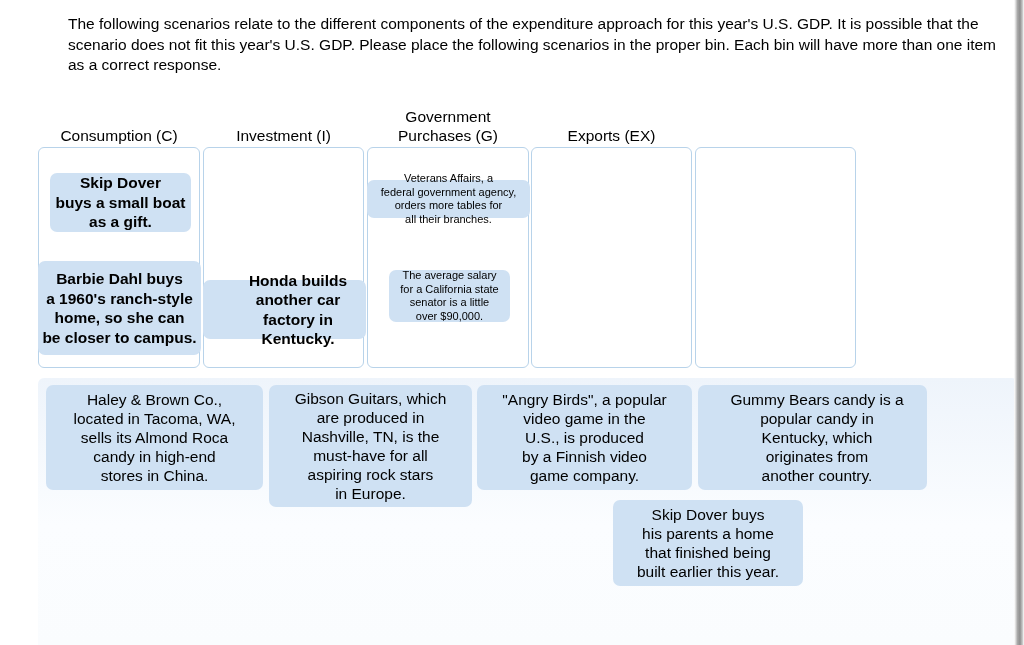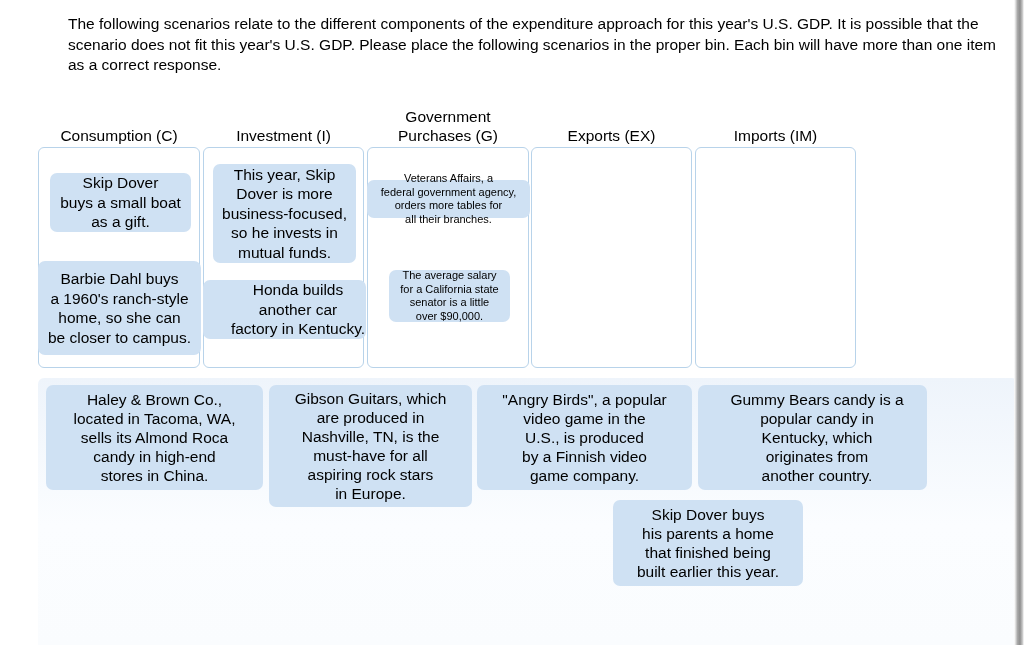--- a/index.html
+++ b/index.html
@@ -170,7 +170,6 @@
   </div>
 
   <div class="bin-col" style="left:657px; width:161px;">
-    <div class="bin-header">Imports (IM)</div>
     <div class="bin-box"></div>
   </div>
 

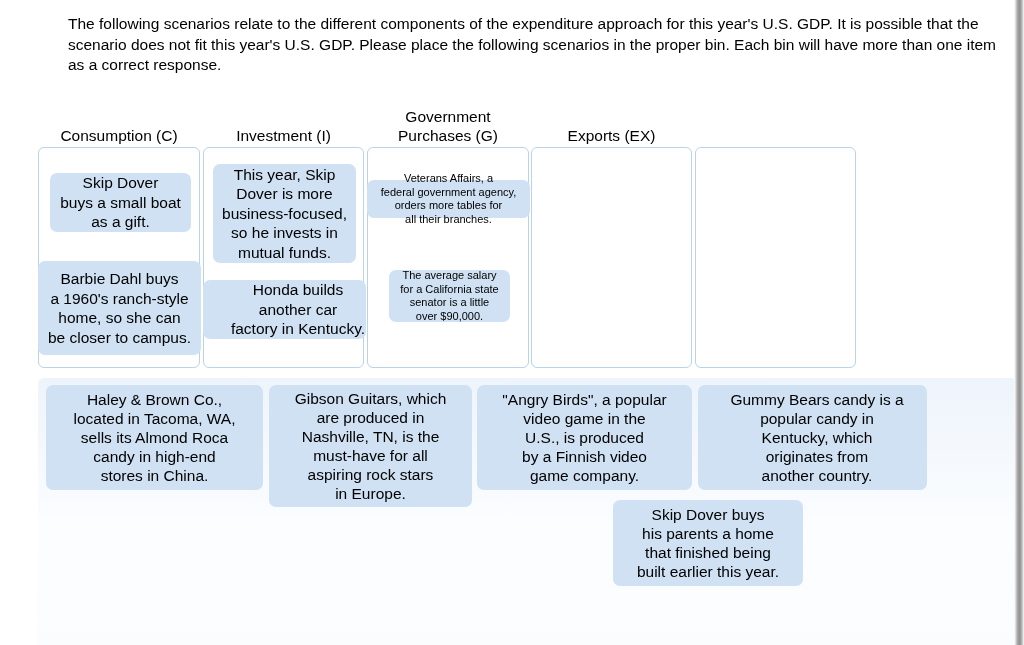--- a/index.html
+++ b/index.html
@@ -77,7 +77,7 @@
     justify-content: center;
     white-space: pre-line;
   }
-  .tile.big   { font-size: 15.5px; line-height: 19.5px; }
+  .tile.big   { font-size: 15.5px; line-height: 19.5px; font-weight: bold; }
   .tile.small { font-size: 11px;   line-height: 13.5px; }
 
   

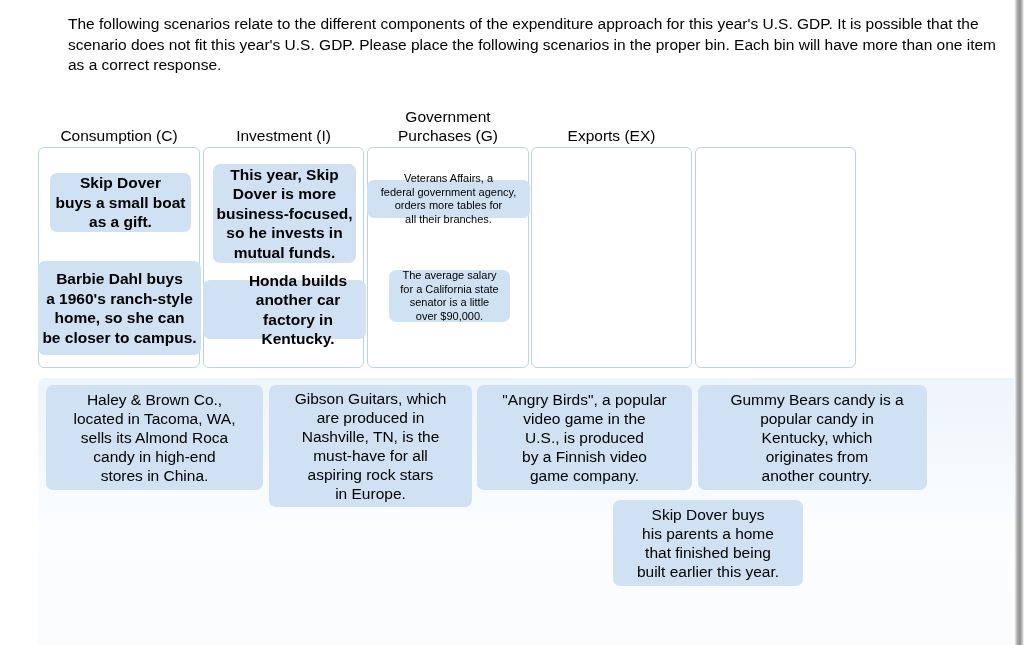--- a/index.html
+++ b/index.html
@@ -138,11 +138,6 @@
   <div class="bin-col" style="left:165px; width:161px;">
     <div class="bin-header">Investment (I)</div>
     <div class="bin-box">
-      <div class="tile big" style="left:9px; top:16px; width:143px; height:99px;">This year, Skip
-Dover is more
-business-focused,
-so he invests in
-mutual funds.</div>
       <div class="tile big" style="left:-1px; top:132px; width:163px; height:59px;padding-left:27px;">Honda builds
 another car
 factory in Kentucky.</div>

